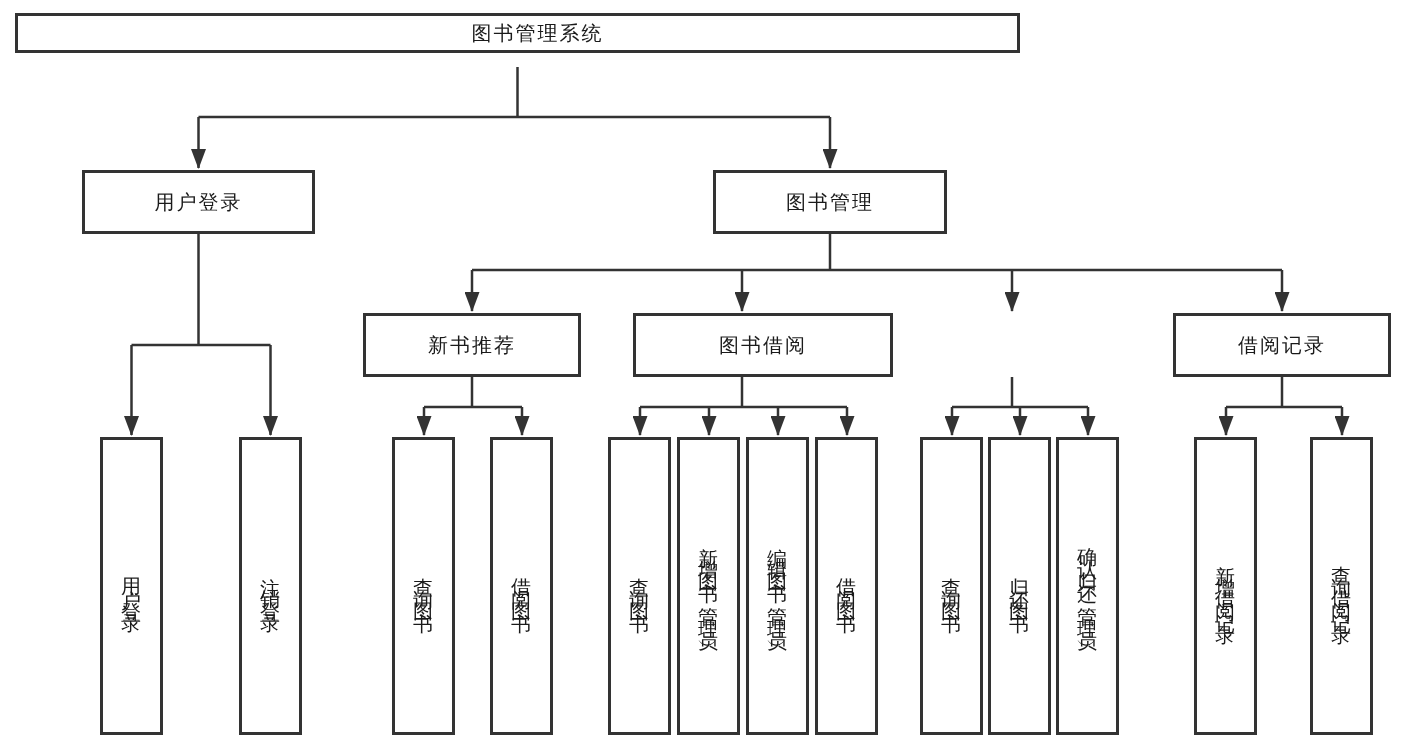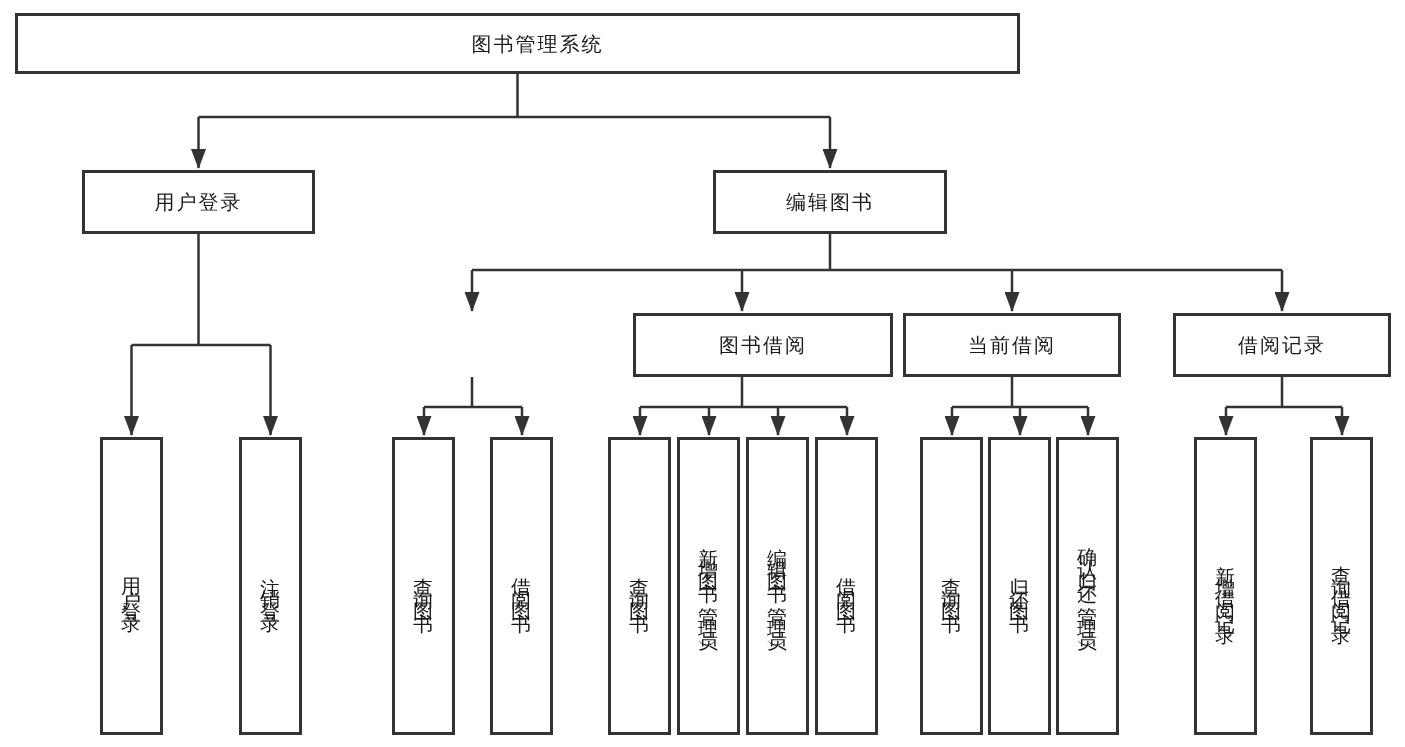--- a/index.html
+++ b/index.html
@@ -46,7 +46,7 @@
     white-space: normal;
   }
   
-  #n-root            { left: 15px;   top: 13px;  width: 1005px; height: 61px; padding-left: 40px; }
+  #n-root            { left: 15px;   top: 13px;  width: 1005px; height: 40px; padding-left: 40px; }
   #n-user-login      { left: 82px;   top: 170px; width: 233px;  height: 64px; }
   #n-book-management { left: 713px;  top: 170px; width: 234px;  height: 64px; }
   #n-new-book        { left: 363px;  top: 313px; width: 218px;  height: 64px; }

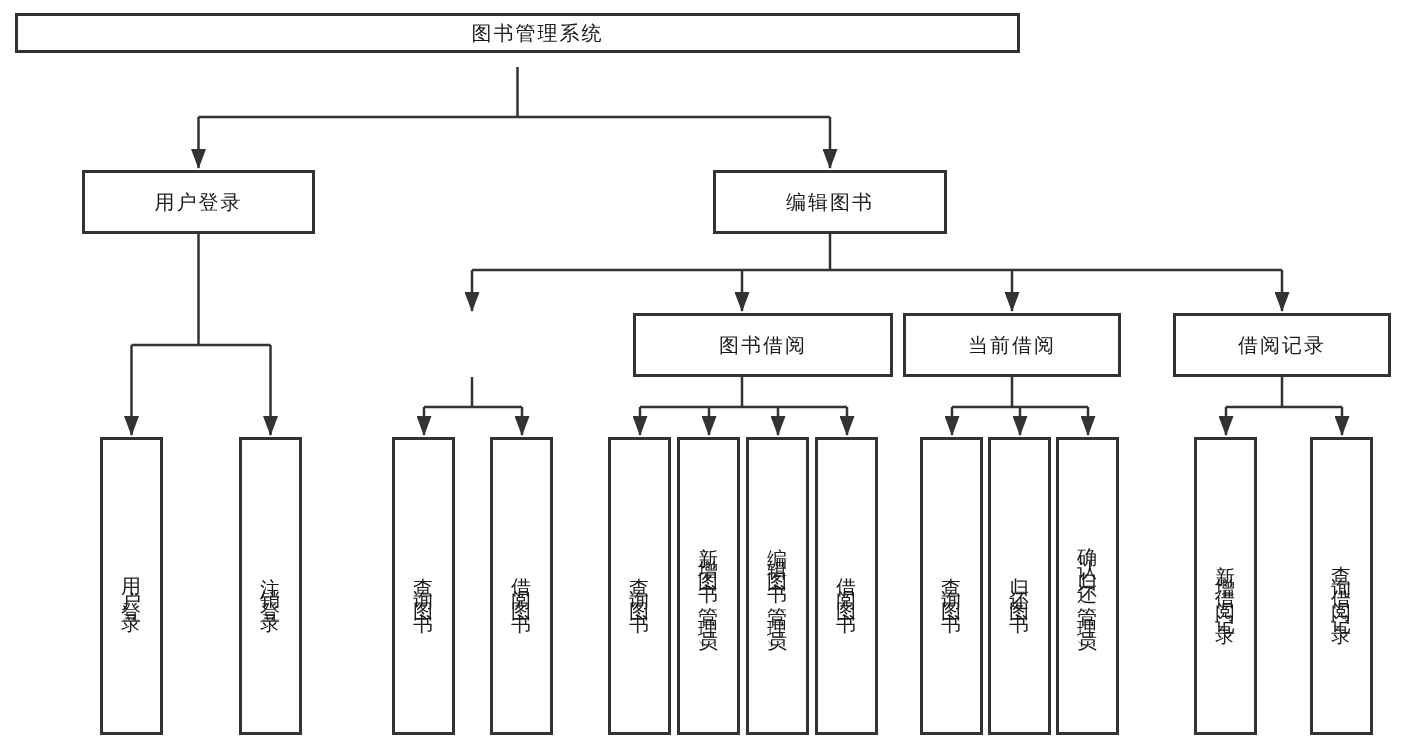--- a/index.html
+++ b/index.html
@@ -153,7 +153,7 @@
   <div class="node" id="n-root">图书管理系统</div>
 
   <div class="node" id="n-user-login">用户登录</div>
-  <div class="node" id="n-book-management">编辑图书</div>
+  <div class="node" id="n-book-management">图书管理</div>
 
   <div class="node" id="n-book-borrowing">图书借阅</div>
   <div class="node" id="n-current-borrow">当前借阅</div>

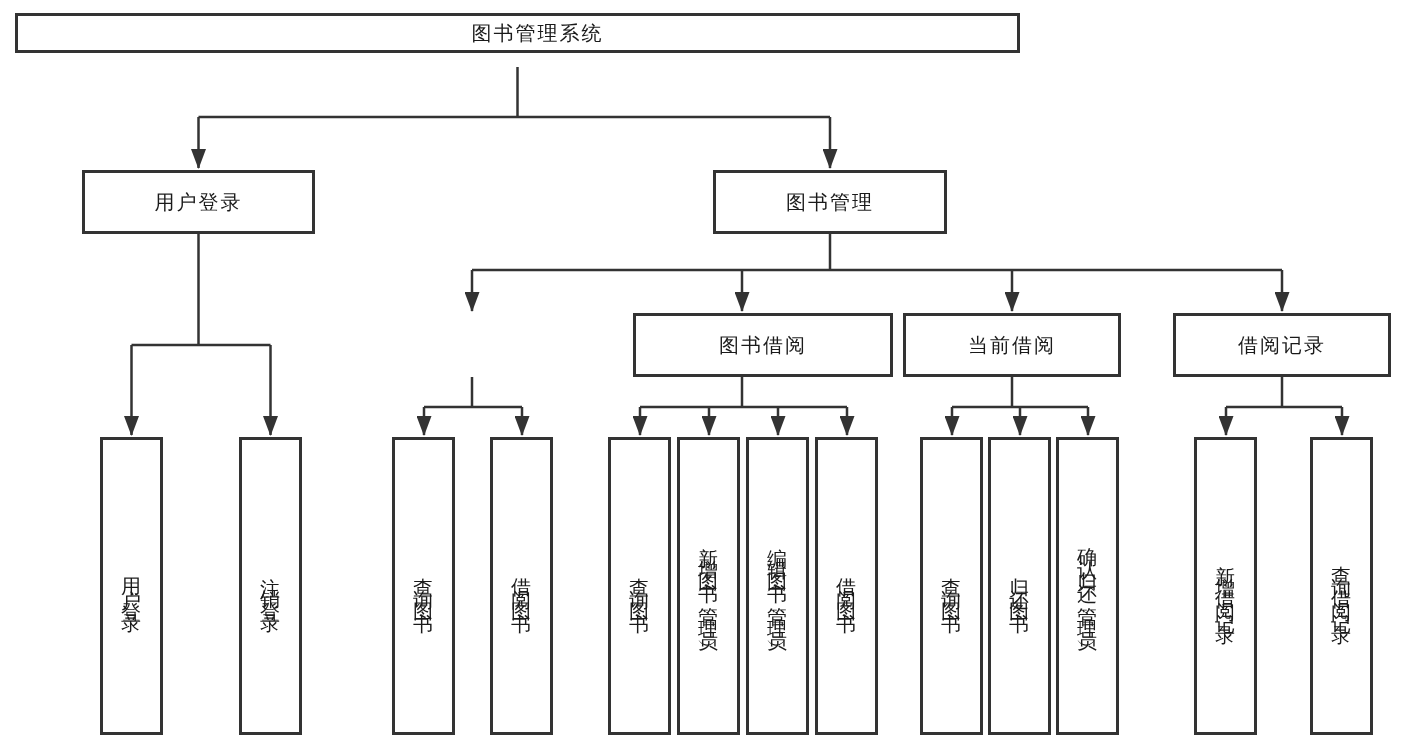--- a/index.html
+++ b/index.html
@@ -155,6 +155,7 @@
   <div class="node" id="n-user-login">用户登录</div>
   <div class="node" id="n-book-management">图书管理</div>
 
+  <div class="node" id="n-new-book">新书推荐</div>
   <div class="node" id="n-book-borrowing">图书借阅</div>
   <div class="node" id="n-current-borrow">当前借阅</div>
   <div class="node" id="n-borrow-records">借阅记录</div>

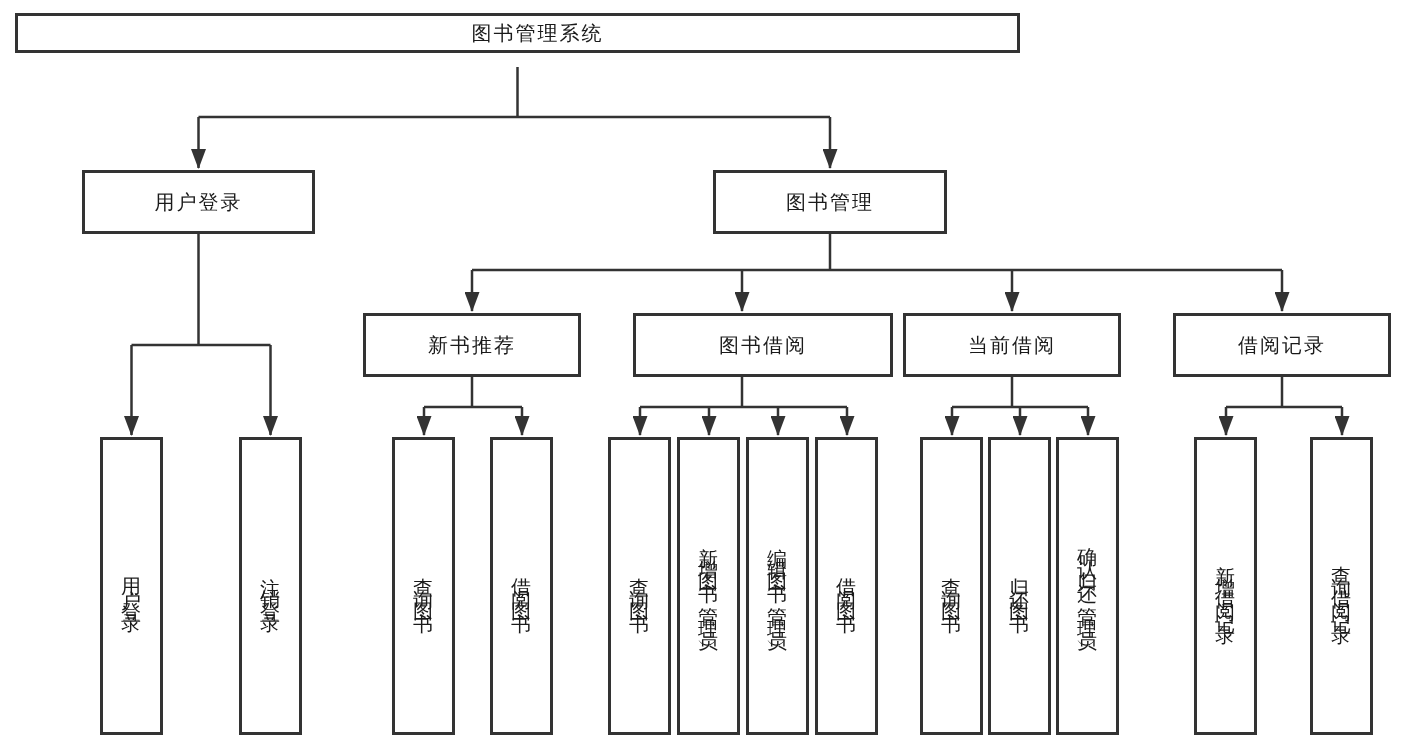--- a/index.html
+++ b/index.html
@@ -157,7 +157,6 @@
 
   <div class="node" id="n-new-book">新书推荐</div>
   <div class="node" id="n-book-borrowing">图书借阅</div>
-  <div class="node" id="n-current-borrow">当前借阅</div>
   <div class="node" id="n-borrow-records">借阅记录</div>
 
   <div class="node leaf" id="l-login">用户登录</div>

